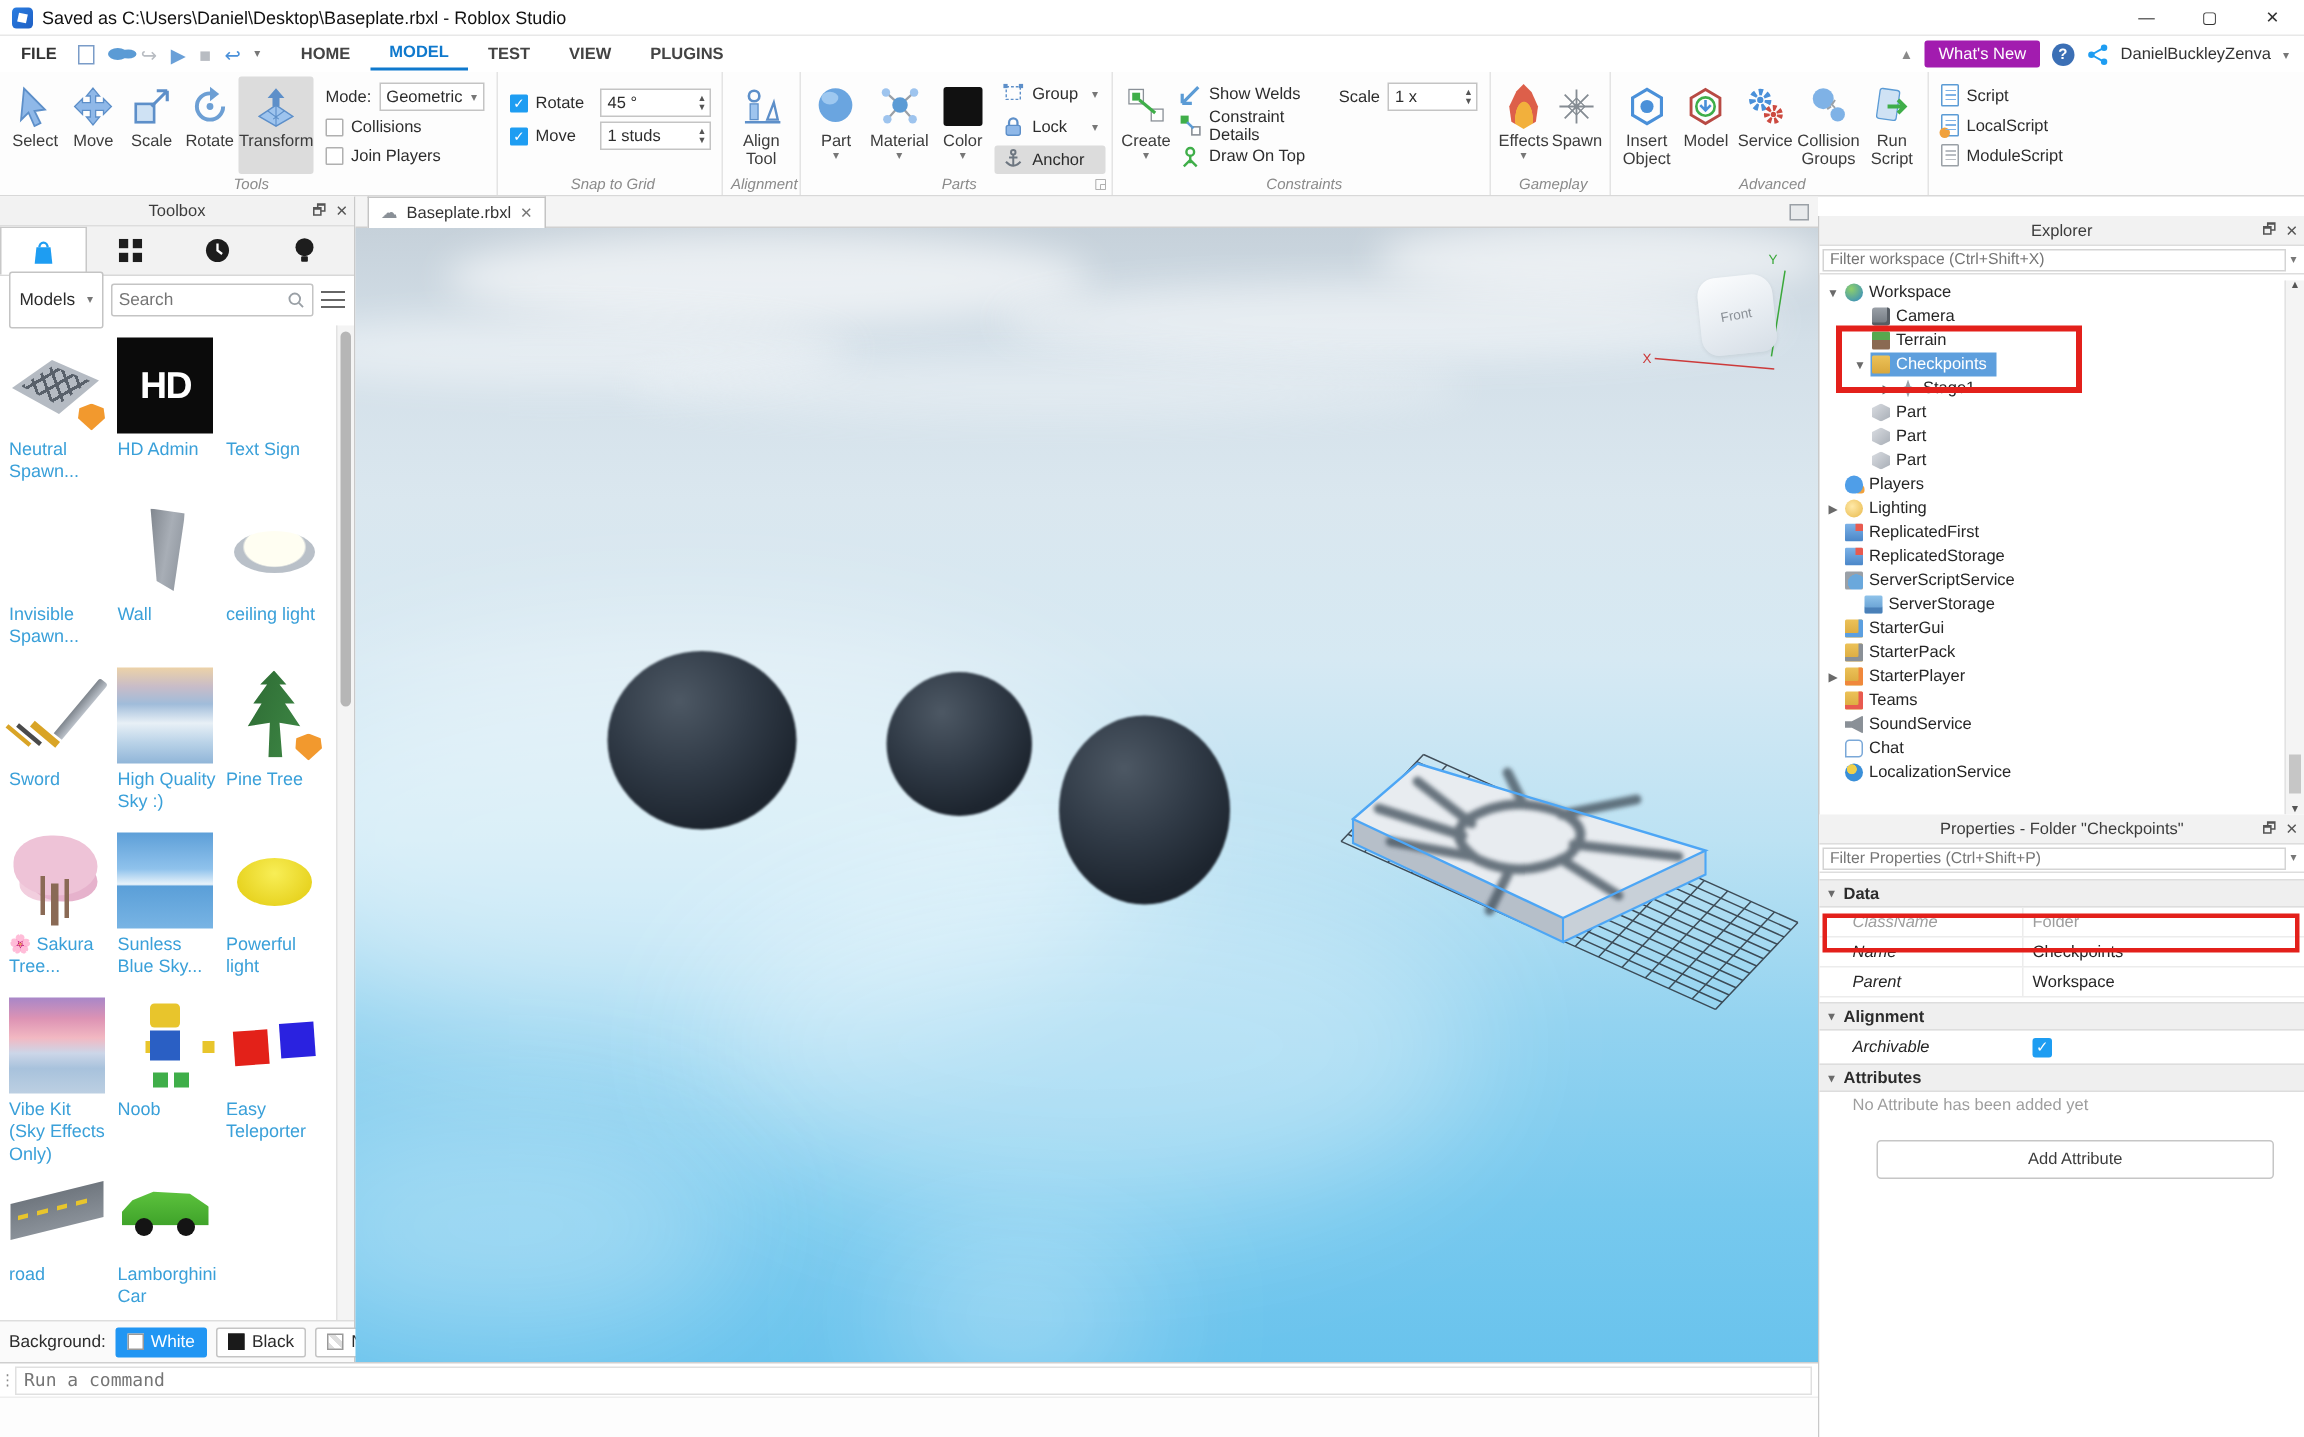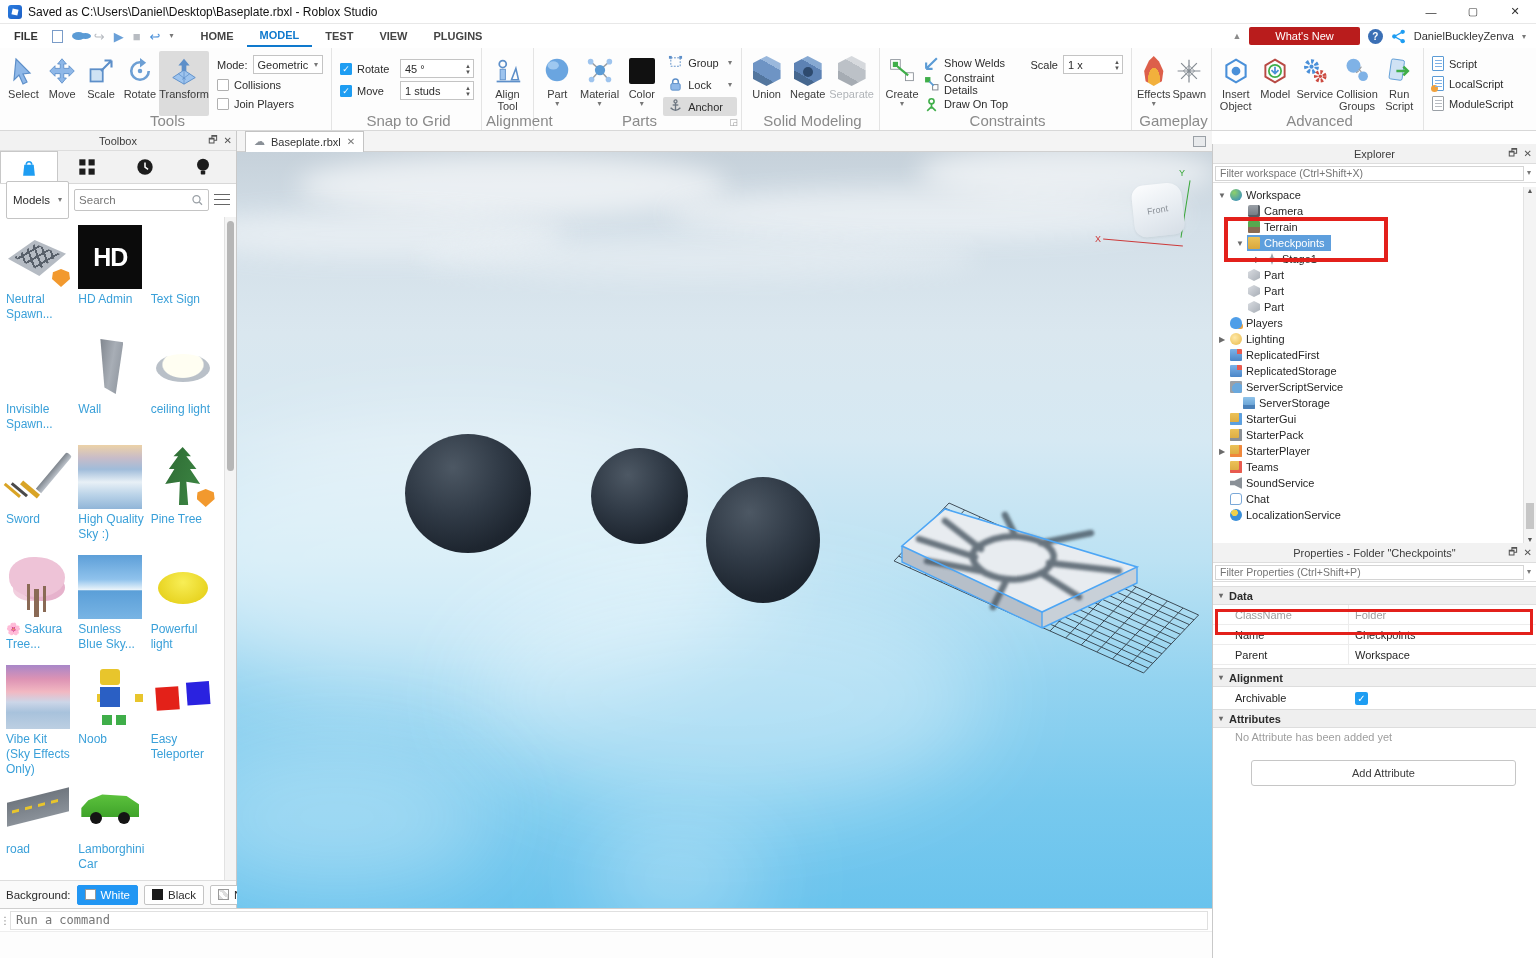--- a/index.html
+++ b/index.html
@@ -20,7 +20,7 @@
   .menu-tab { font-size:11px; font-weight:bold; color:#444; padding:4px 13px; }
   .menu-tab.active { color:#0f79cd; border-bottom:2px solid #0f79cd; }
   .menu-right { margin-left:auto; display:flex; align-items:center; gap:8px; padding-right:10px; }
-  .whats-new { background:#b91c1c; color:#fff; font-size:11px; padding:3px 26px; border-radius:2px; }
+  .whats-new { background:#a21caf; color:#fff; font-size:11px; padding:3px 9px; border-radius:2px; }
   .help-circle { width:15px; height:15px; border-radius:50%; background:#3b6fb5; color:#fff; font-size:10px; font-weight:bold; display:flex; align-items:center; justify-content:center; }
   .account { font-size:11px; color:#333; }
   .mini-caret { font-size:8px; color:#777; }

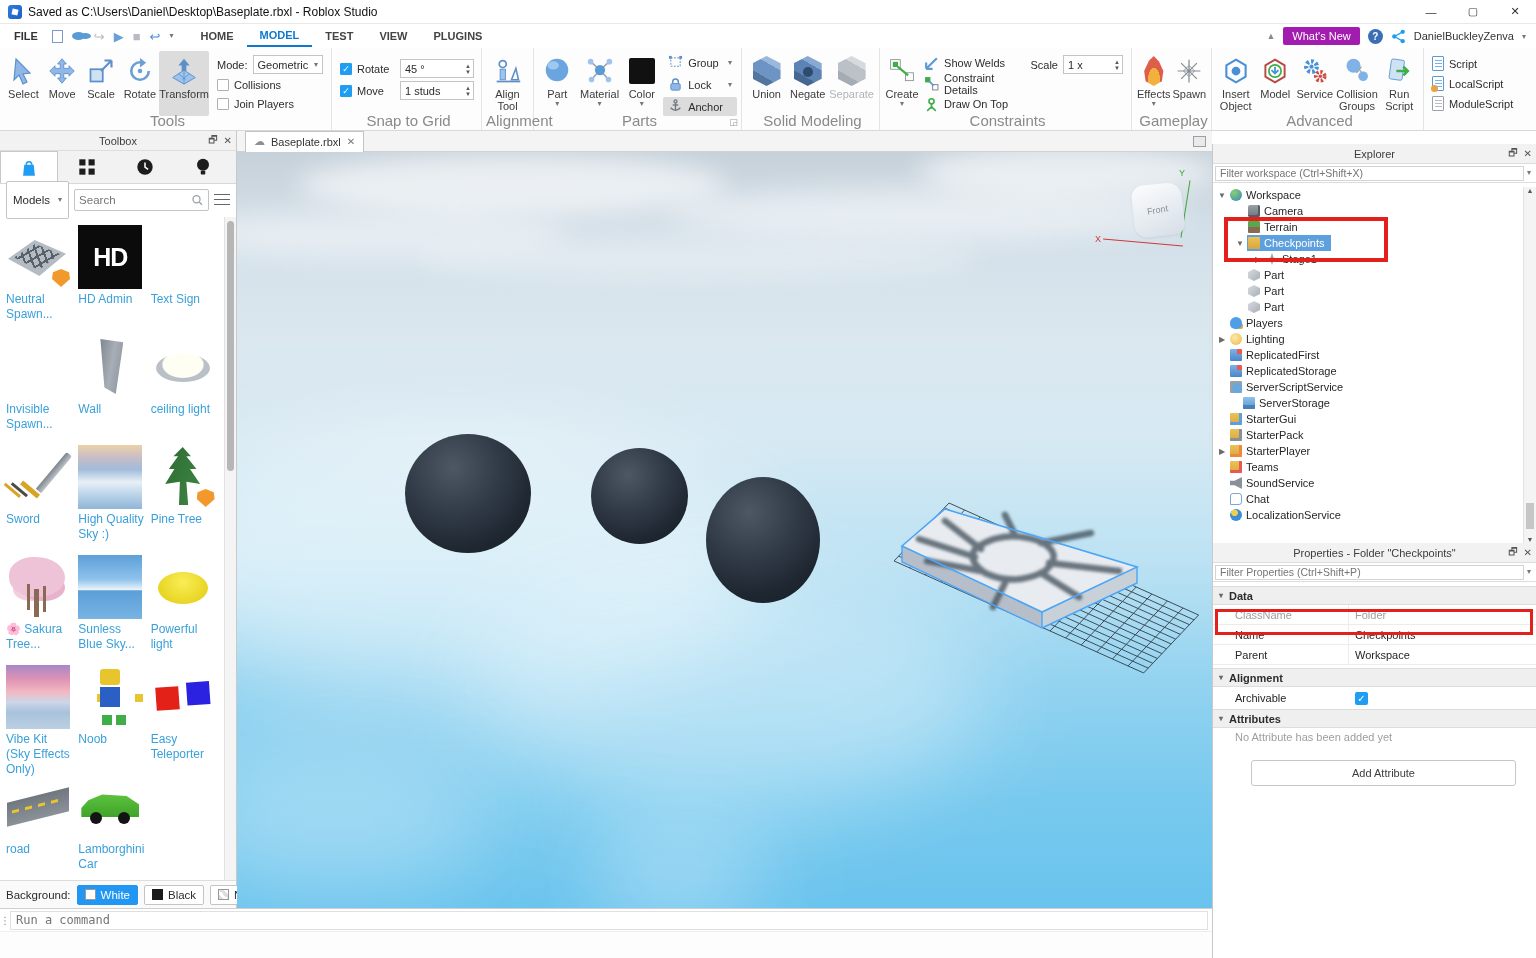--- a/index.html
+++ b/index.html
@@ -386,27 +386,6 @@
     <span class="rsec-label" data-name="section-label-parts">Parts</span>
   </div>
 
-  <div class="rsec" style="width:138px" data-name="ribbon-section-solid-modeling">
-    <div class="rbig" data-name="union-button">
-      <span class="rico" data-name="union-cube-icon">
-          <span class="cube"></span>
-        </span>
-      <span>Union</span>
-    </div>
-    <div class="rbig" data-name="negate-button">
-      <span class="rico" data-name="negate-cube-icon">
-          <span class="cube negate"></span>
-        </span>
-      <span>Negate</span>
-    </div>
-    <div class="rbig disabled" style="width:50px" data-name="separate-button">
-      <span class="rico" data-name="separate-cube-icon">
-          <span class="cube gray"></span>
-        </span>
-      <span>Separate</span>
-    </div>
-    <span class="rsec-label" data-name="section-label-solid-modeling">Solid Modeling</span>
-  </div>
 
   <div class="rsec" style="width:252px" data-name="ribbon-section-constraints">
     <div class="rbig" data-name="create-button">

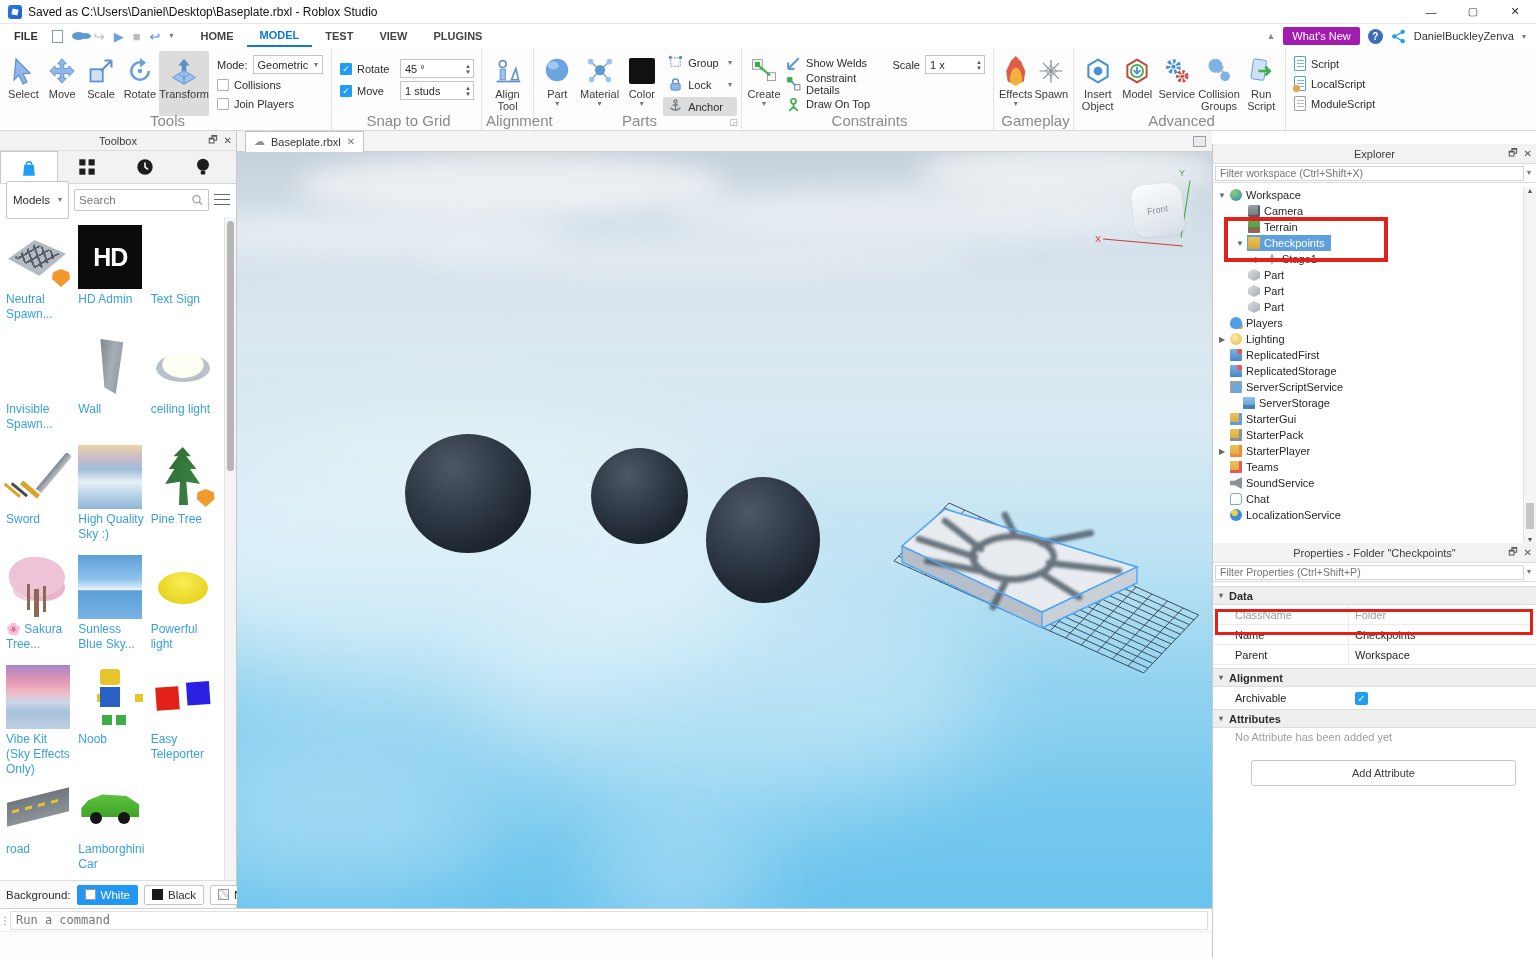--- a/index.html
+++ b/index.html
@@ -27,7 +27,7 @@
   
   #ribbon { position:absolute; left:0; top:48px; width:1536px; height:83px; background:#fdfdfd; border-bottom:1px solid #d8d8d8; display:flex; }
   .rsec { position:relative; border-right:1px solid #e4e4e4; height:100%; padding:3px 4px 14px 4px; display:flex; }
-  .rsec-label { position:absolute; bottom:1px; left:4px; right:0; text-align:center; font-size:15px; color:#8a8a8a; }
+  .rsec-label { position:absolute; bottom:1px; left:4px; right:0; text-align:center; font-size:10px; color:#8a8a8a;font-style:italic; }
   .rbig { width:44px; display:flex; flex-direction:column; align-items:center; font-size:11px; color:#3c3c3c; padding-top:3px; text-align:center; line-height:12px; }
   .rbig .rico { height:34px; display:flex; align-items:center; justify-content:center; }
   .rbig.active { background:#dcdcdc; border-radius:2px; }

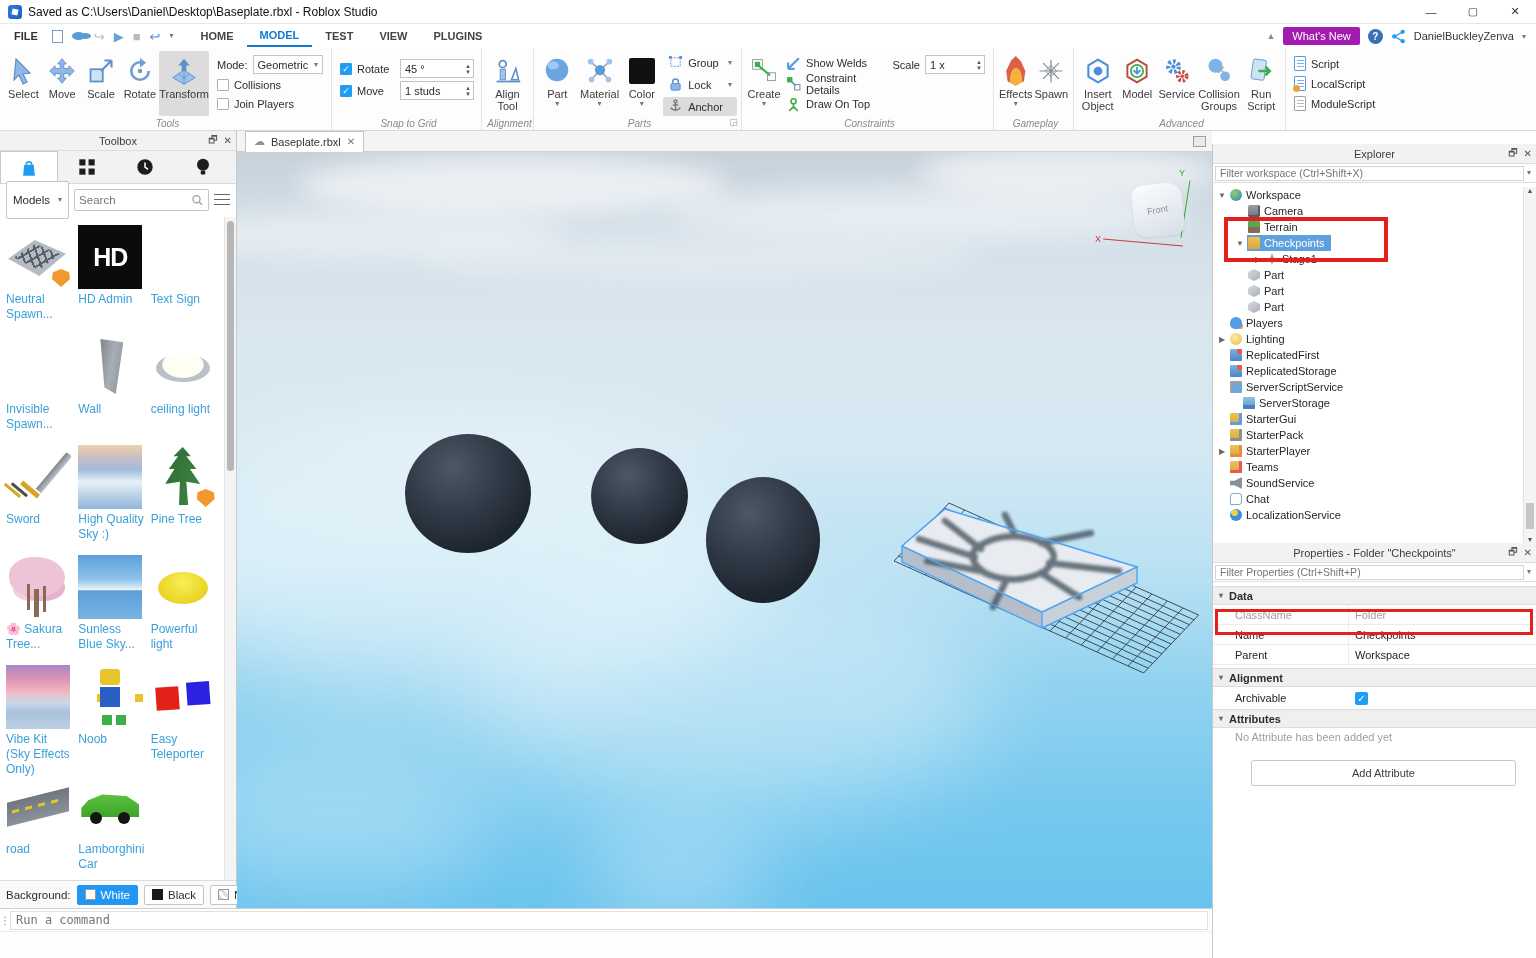--- a/index.html
+++ b/index.html
@@ -156,7 +156,7 @@
   .psec { height:19px; background:#efefef; border-bottom:1px solid #ddd; border-top:1px solid #ddd; display:flex; align-items:center; gap:6px; padding-left:6px; font-size:11px; font-weight:bold; color:#2c2c2c; }
   .psec .chev { width:auto; }
   .prow2 { height:20px; display:flex; font-size:11px; border-bottom:1px solid #ececec; align-items:center; }
-  .pkey { width:136px; padding-left:22px; border-right:1px solid #ececec; color:#262626; height:100%; display:flex; align-items:center; }
+  .pkey { width:136px; padding-left:22px; border-right:1px solid #ececec; color:#262626; height:100%; display:flex; align-items:center;font-style:italic; }
   .pval { flex:1; padding-left:6px; color:#262626; display:flex; align-items:center; height:100%; }
   .dim .pkey, .dim .pval { color:#9e9e9e; }
   .pcheck { width:13px; height:13px; background:#1e9df2; border-radius:2px; color:#fff; font-size:10px; line-height:13px; text-align:center; }

